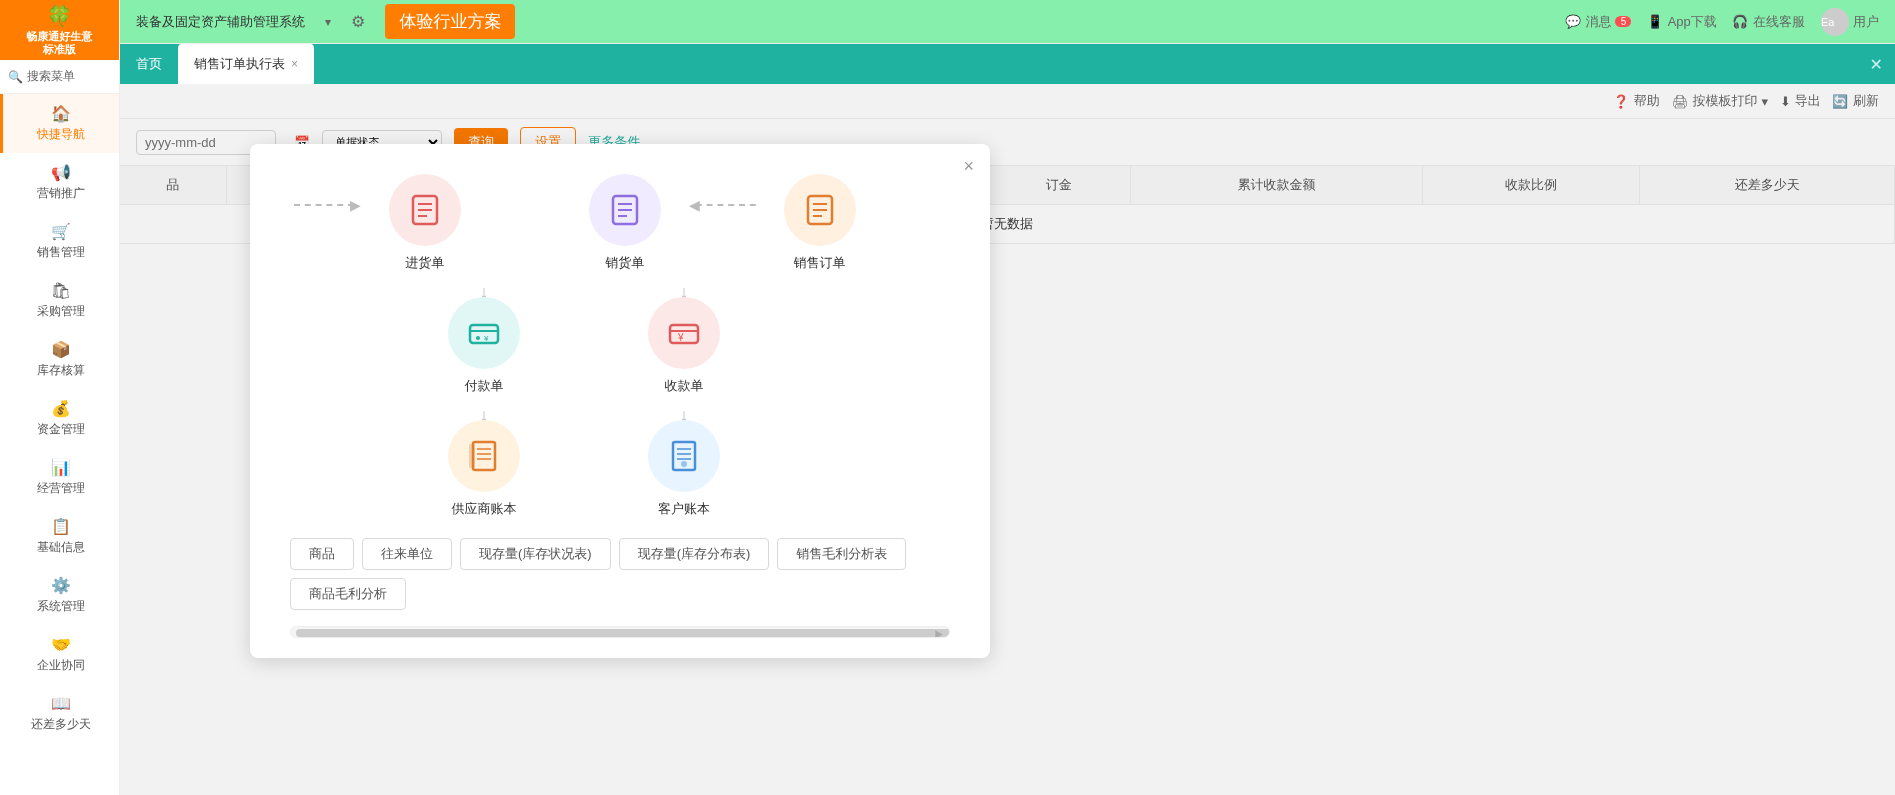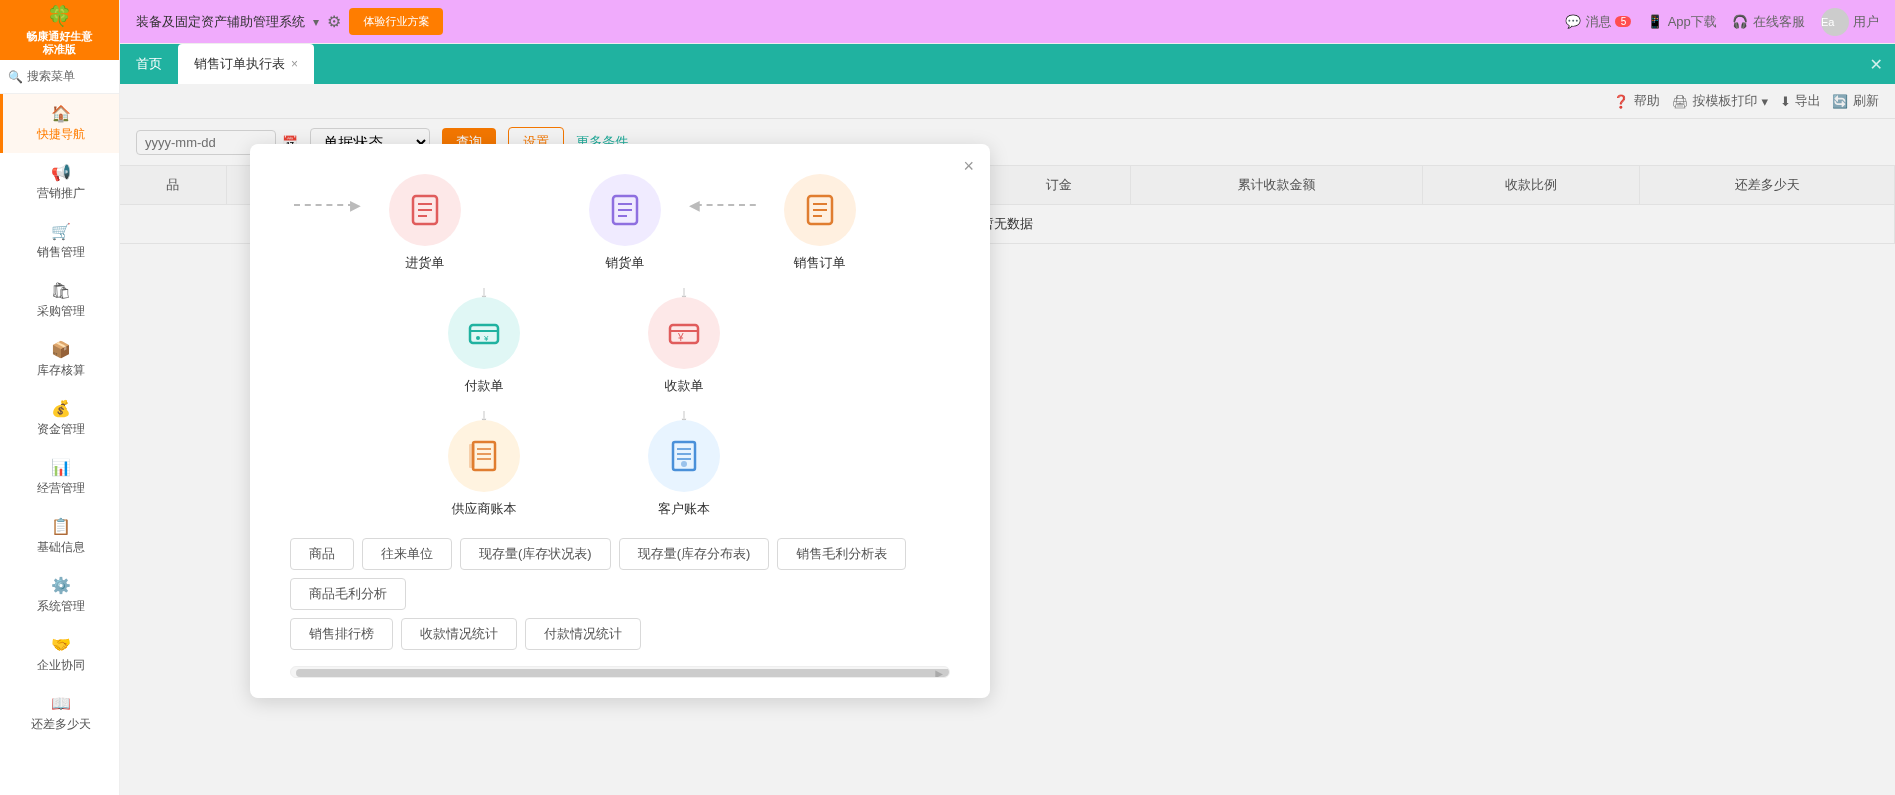--- a/index.html
+++ b/index.html
@@ -23,7 +23,7 @@
     .main { flex: 1; display: flex; flex-direction: column; overflow: hidden; }
 
     
-    .topbar { height: 44px; background: #f0abfc; display: flex; align-items: center; padding: 0 16px; border-bottom: 1px solid #eee; gap: 8px; }
+    .topbar { height: 44px; background: #86efac; display: flex; align-items: center; padding: 0 16px; border-bottom: 1px solid #eee; gap: 20px; }
     .topbar-system { display: flex; align-items: center; gap: 4px; font-size: 13px; color: #333; }
     .topbar-dropdown { font-size: 12px; color: #666; cursor: pointer; }
     .topbar-gear { font-size: 16px; color: #666; cursor: pointer; }

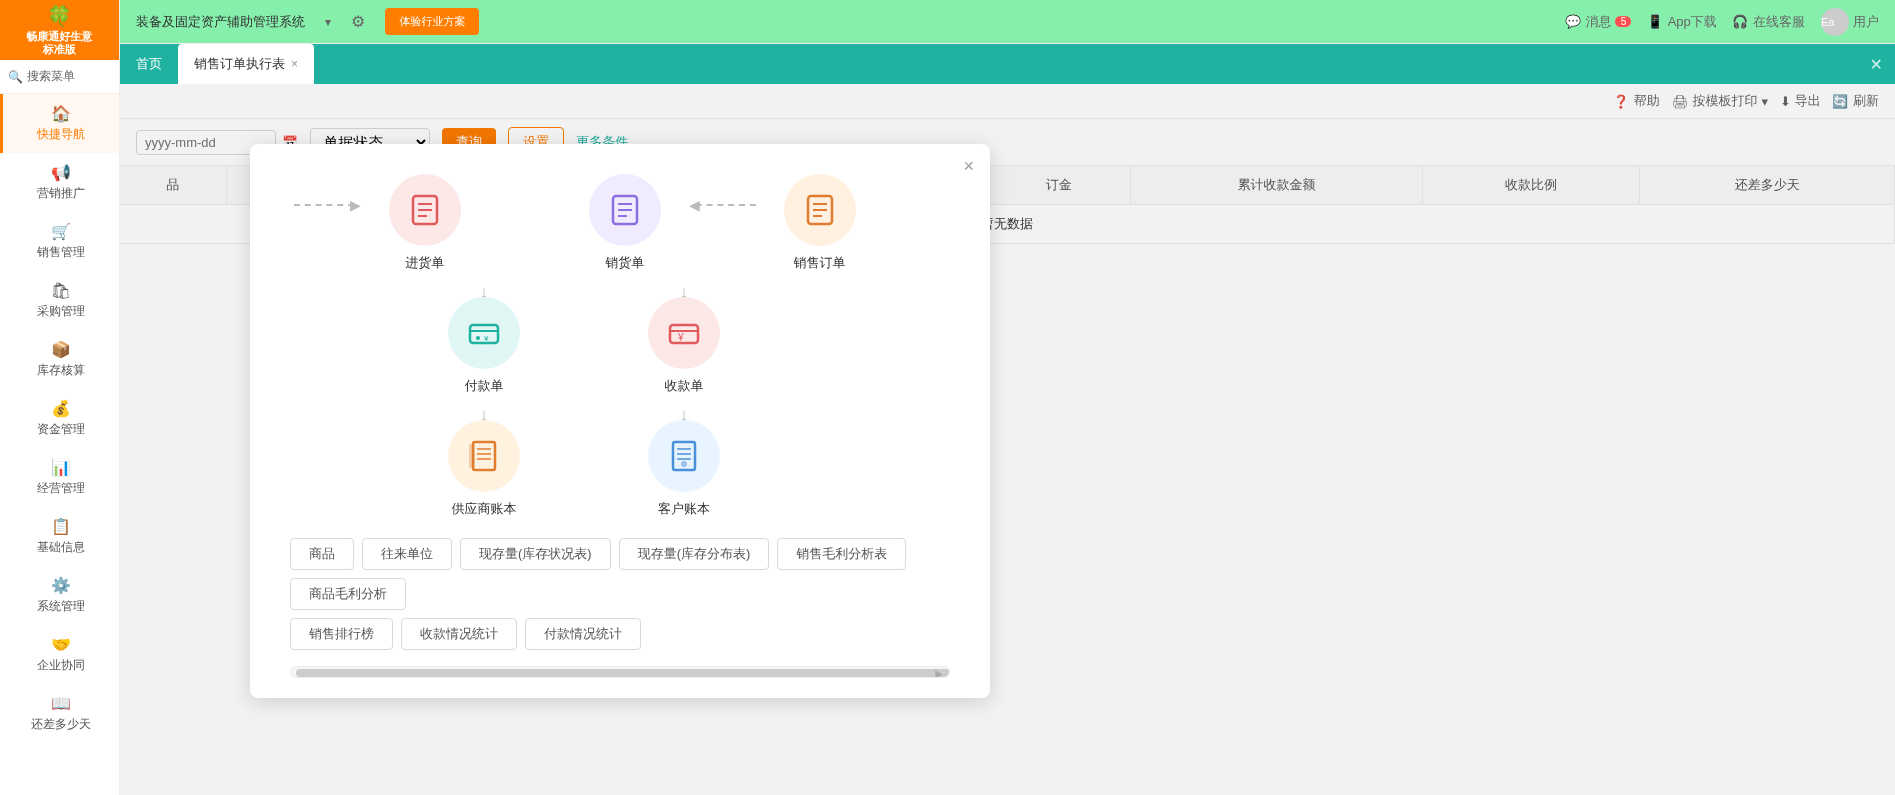--- a/index.html
+++ b/index.html
@@ -27,7 +27,7 @@
     .topbar-system { display: flex; align-items: center; gap: 4px; font-size: 13px; color: #333; }
     .topbar-dropdown { font-size: 12px; color: #666; cursor: pointer; }
     .topbar-gear { font-size: 16px; color: #666; cursor: pointer; }
-    .topbar-btn { background: #ff7d00; color: #fff; border: none; padding: 6px 14px; border-radius: 4px; cursor: pointer; font-size: 11px; }
+    .topbar-btn { background: #ff7d00; color: #fff; border: none; padding: 6px 14px; border-radius: 4px; cursor: pointer; font-size: 17px; }
     .topbar-right { display: flex; align-items: center; gap: 16px; margin-left: auto; font-size: 13px; color: #666; }
     .topbar-right-item { display: flex; align-items: center; gap: 4px; cursor: pointer; }
     .msg-badge { background: #ff4d4f; color: #fff; font-size: 10px; border-radius: 8px; padding: 0 4px; min-width: 16px; text-align: center; }

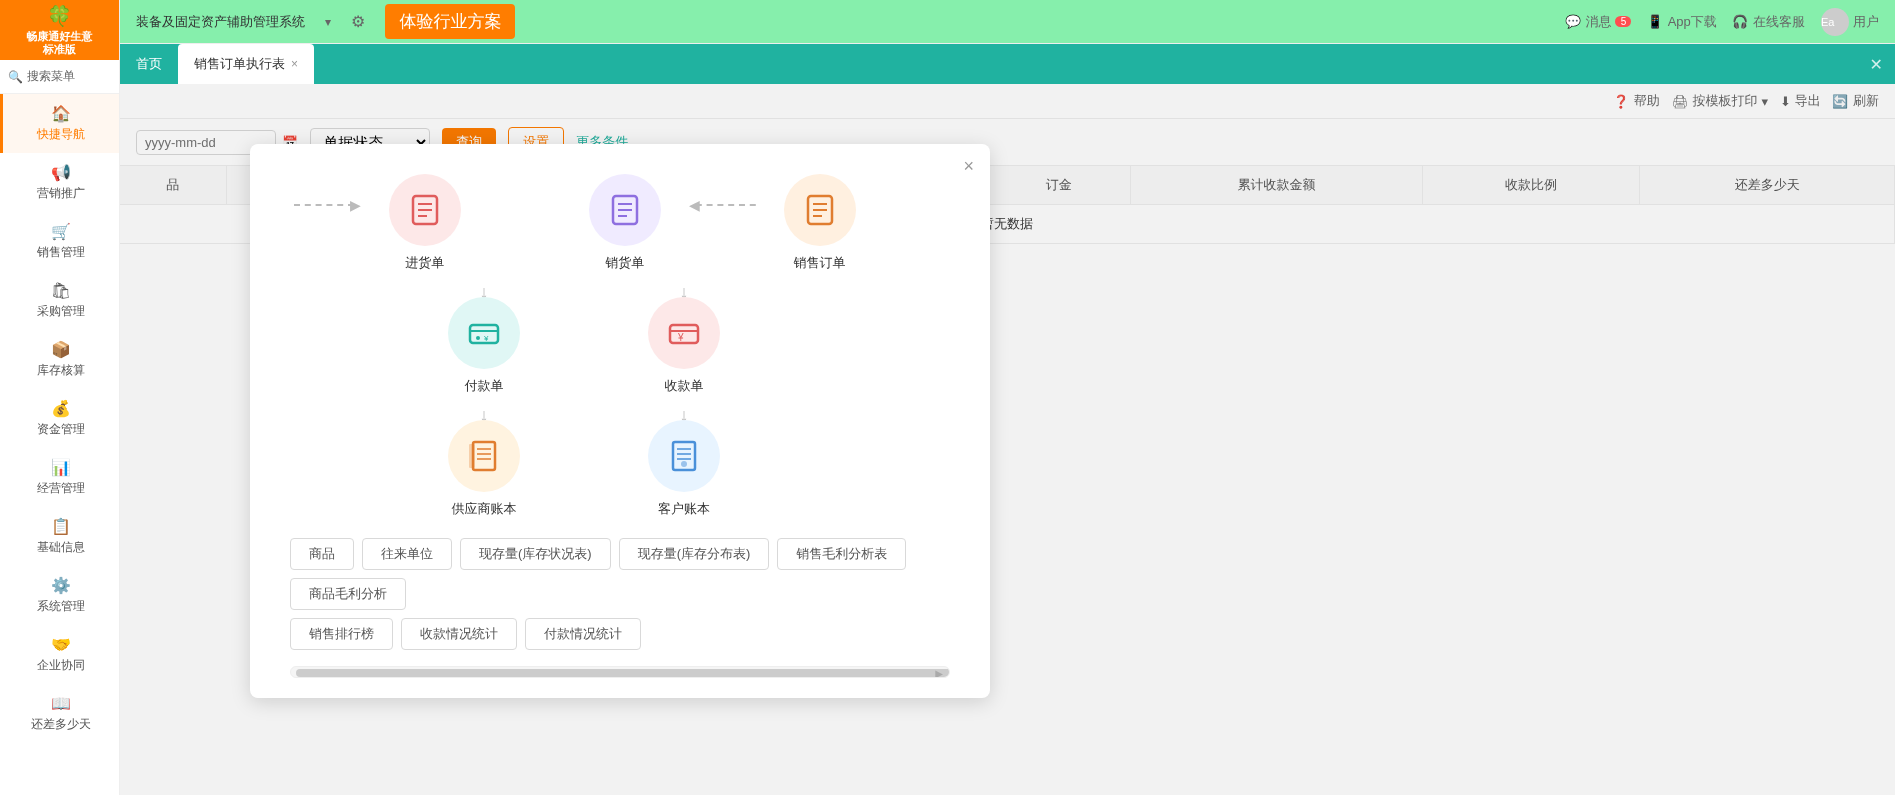--- a/index.html
+++ b/index.html
@@ -52,7 +52,7 @@
 
     
     .filterbar { background: #fff; padding: 8px 16px; display: flex; align-items: center; gap: 12px; border-bottom: 1px solid #eee; flex-wrap: wrap; }
-    .filter-item { display: flex; align-items: center; gap: 6px; font-size: 13px; color: #333; justify-content: space-between; }
+    .filter-item { display: flex; align-items: center; gap: 18px; font-size: 13px; color: #333; justify-content: space-between; }
     .filter-input { border: 1px solid #d9d9d9; border-radius: 4px; padding: 4px 8px; font-size: 13px; width: 140px; color: #999; }
     .filter-select { border: 1px solid #d9d9d9; border-radius: 4px; padding: 4px 8px; font-size: 15px; width: 120px; background: #fff; }
     .btn-query { background: #ff7d00; color: #fff; border: none; padding: 5px 14px; border-radius: 4px; cursor: pointer; font-size: 13px; }

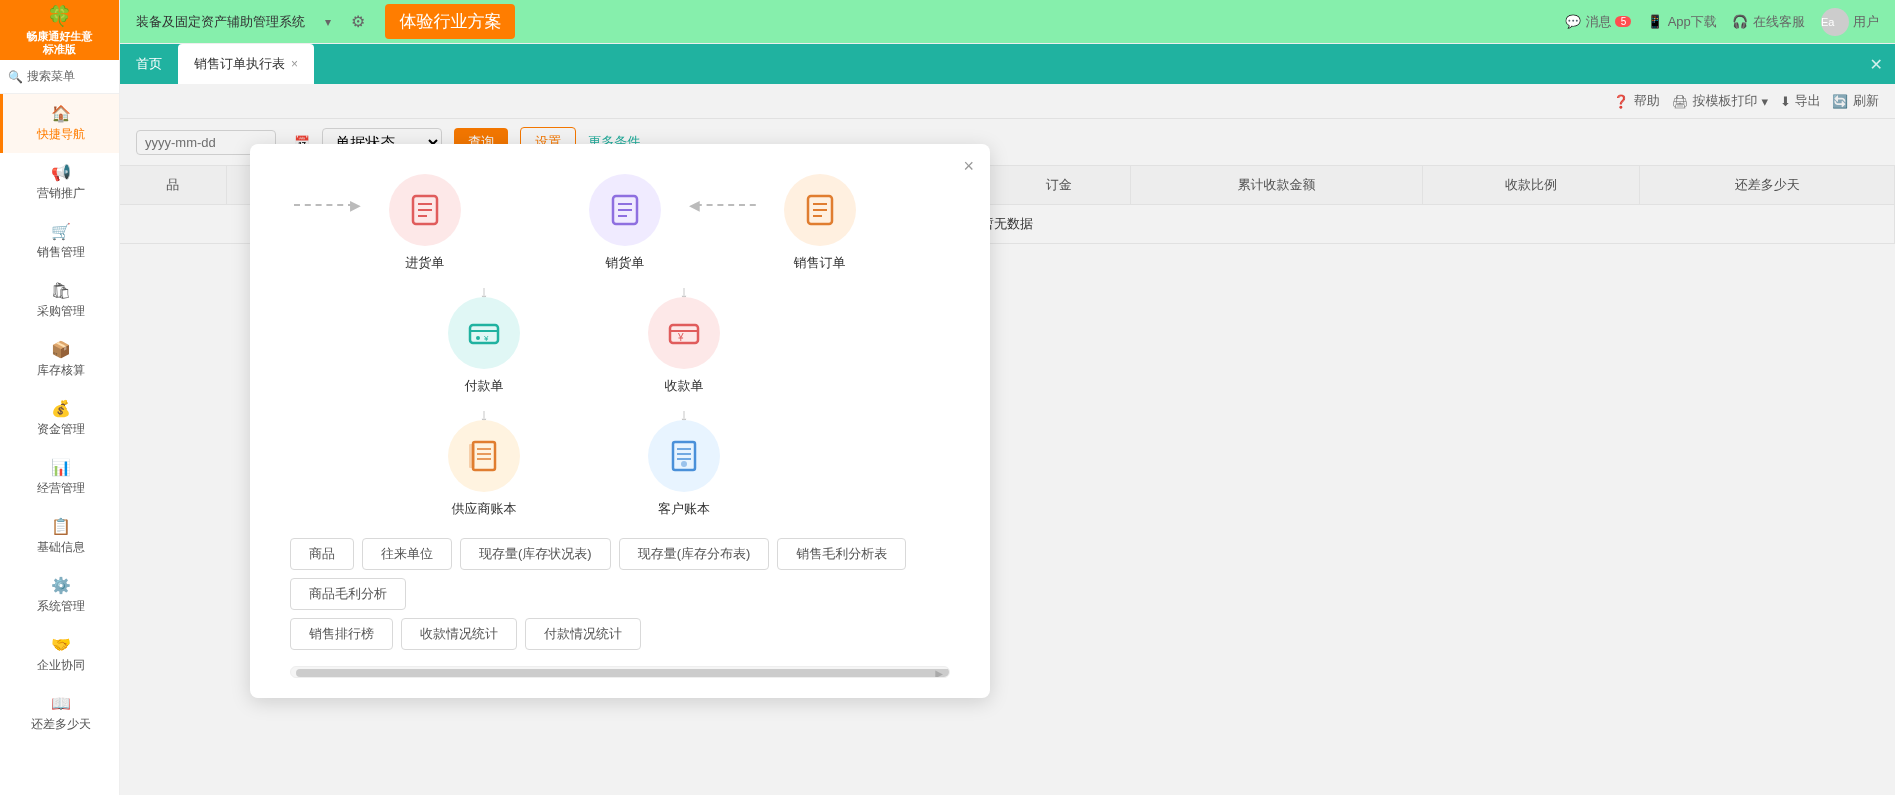--- a/index.html
+++ b/index.html
@@ -54,7 +54,7 @@
     .filterbar { background: #fff; padding: 8px 16px; display: flex; align-items: center; gap: 12px; border-bottom: 1px solid #eee; flex-wrap: wrap; }
     .filter-item { display: flex; align-items: center; gap: 18px; font-size: 13px; color: #333; justify-content: space-between; }
     .filter-input { border: 1px solid #d9d9d9; border-radius: 4px; padding: 4px 8px; font-size: 13px; width: 140px; color: #999; }
-    .filter-select { border: 1px solid #d9d9d9; border-radius: 4px; padding: 4px 8px; font-size: 15px; width: 120px; background: #fff; }
+    .filter-select { border: 1px solid #d9d9d9; border-radius: 4px; padding: 4px 8px; font-size: 11px; width: 120px; background: #fff; }
     .btn-query { background: #ff7d00; color: #fff; border: none; padding: 5px 14px; border-radius: 4px; cursor: pointer; font-size: 13px; }
     .btn-set { background: #fff; color: #ff7d00; border: 1px solid #ff7d00; padding: 5px 14px; border-radius: 4px; cursor: pointer; font-size: 13px; }
     .more-conditions { color: #20b2a0; font-size: 13px; cursor: pointer; }

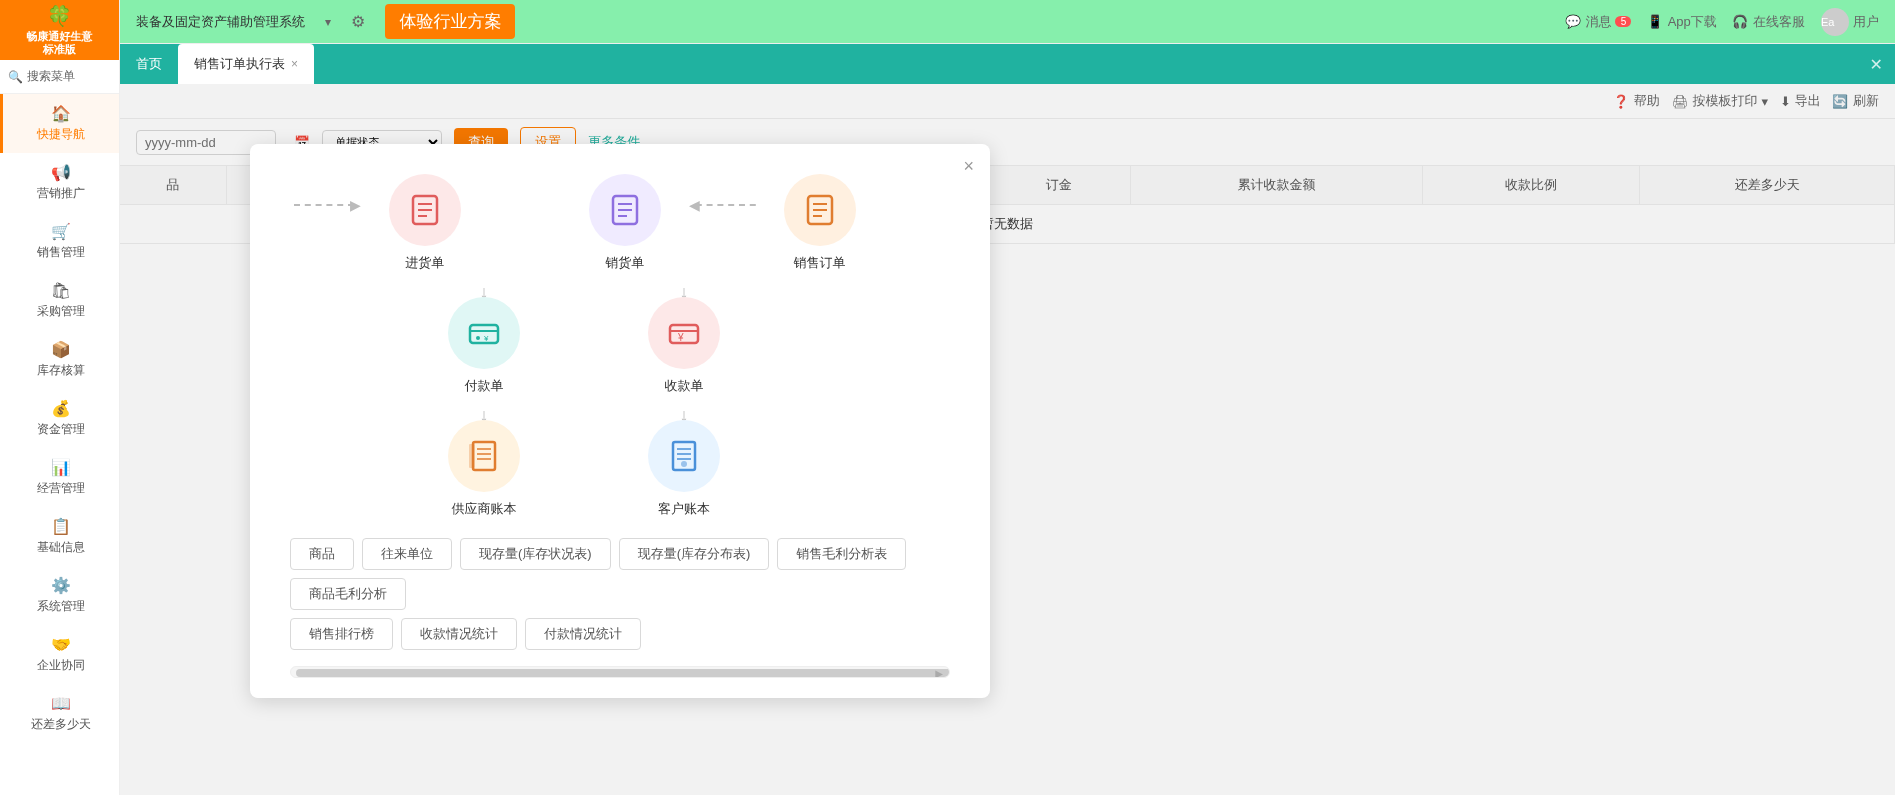--- a/index.html
+++ b/index.html
@@ -429,11 +429,6 @@
               <button class="common-btn">销售毛利分析表</button>
               <button class="common-btn">商品毛利分析</button>
             </div>
-            <div class="common-btns" style="margin-top:8px;">
-              <button class="common-btn">销售排行榜</button>
-              <button class="common-btn">收款情况统计</button>
-              <button class="common-btn">付款情况统计</button>
-            </div>
           </div>
 
           <div class="modal-scroll" style="margin-top:16px;">

